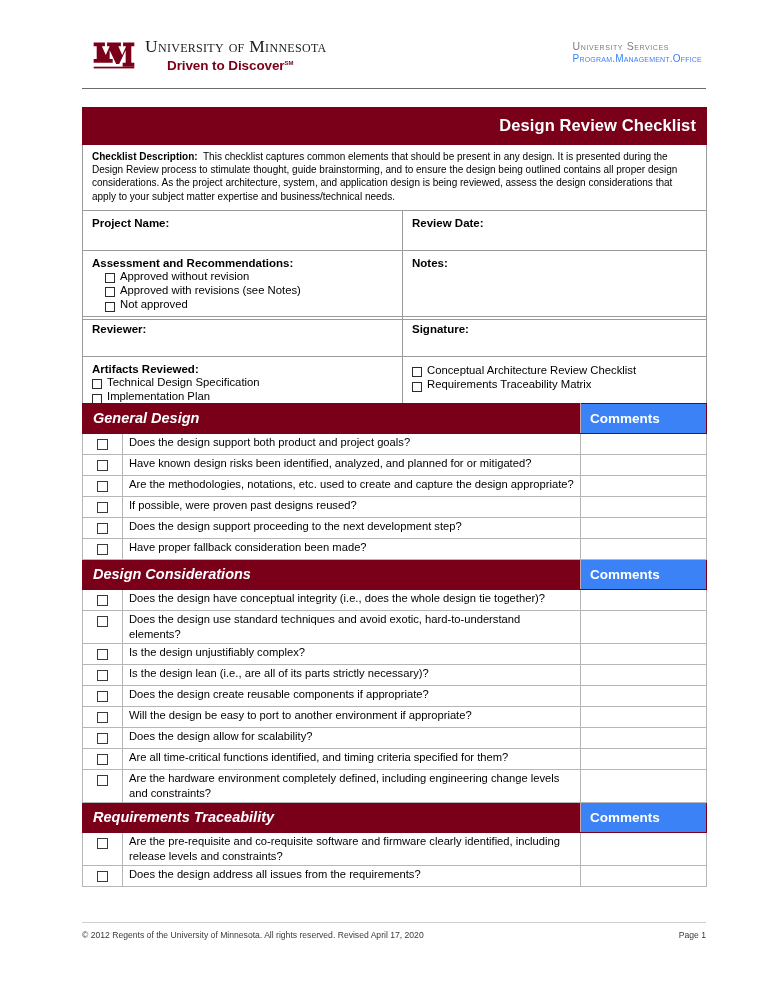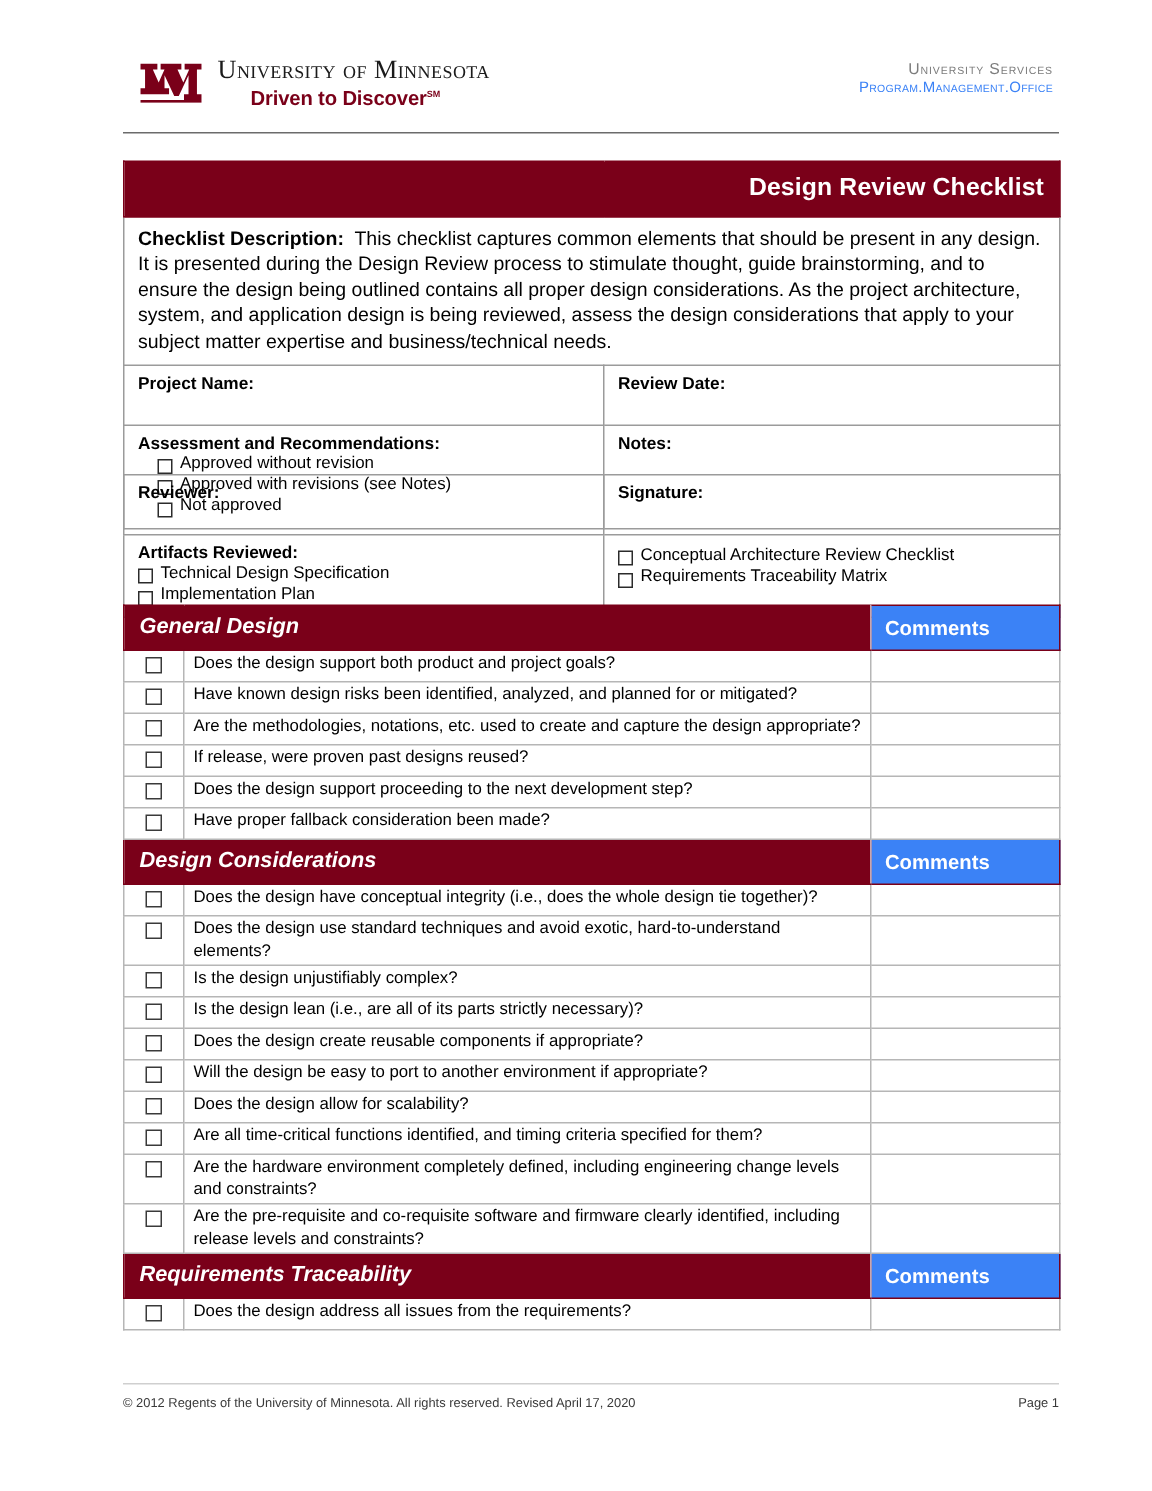--- a/index.html
+++ b/index.html
@@ -77,7 +77,7 @@
     position: absolute;
     right: 4px;
     top: 4px;
-    text-align: right;
+    text-align: left;
   }
   .pmo-line1 {
     font-size: 10.5px;

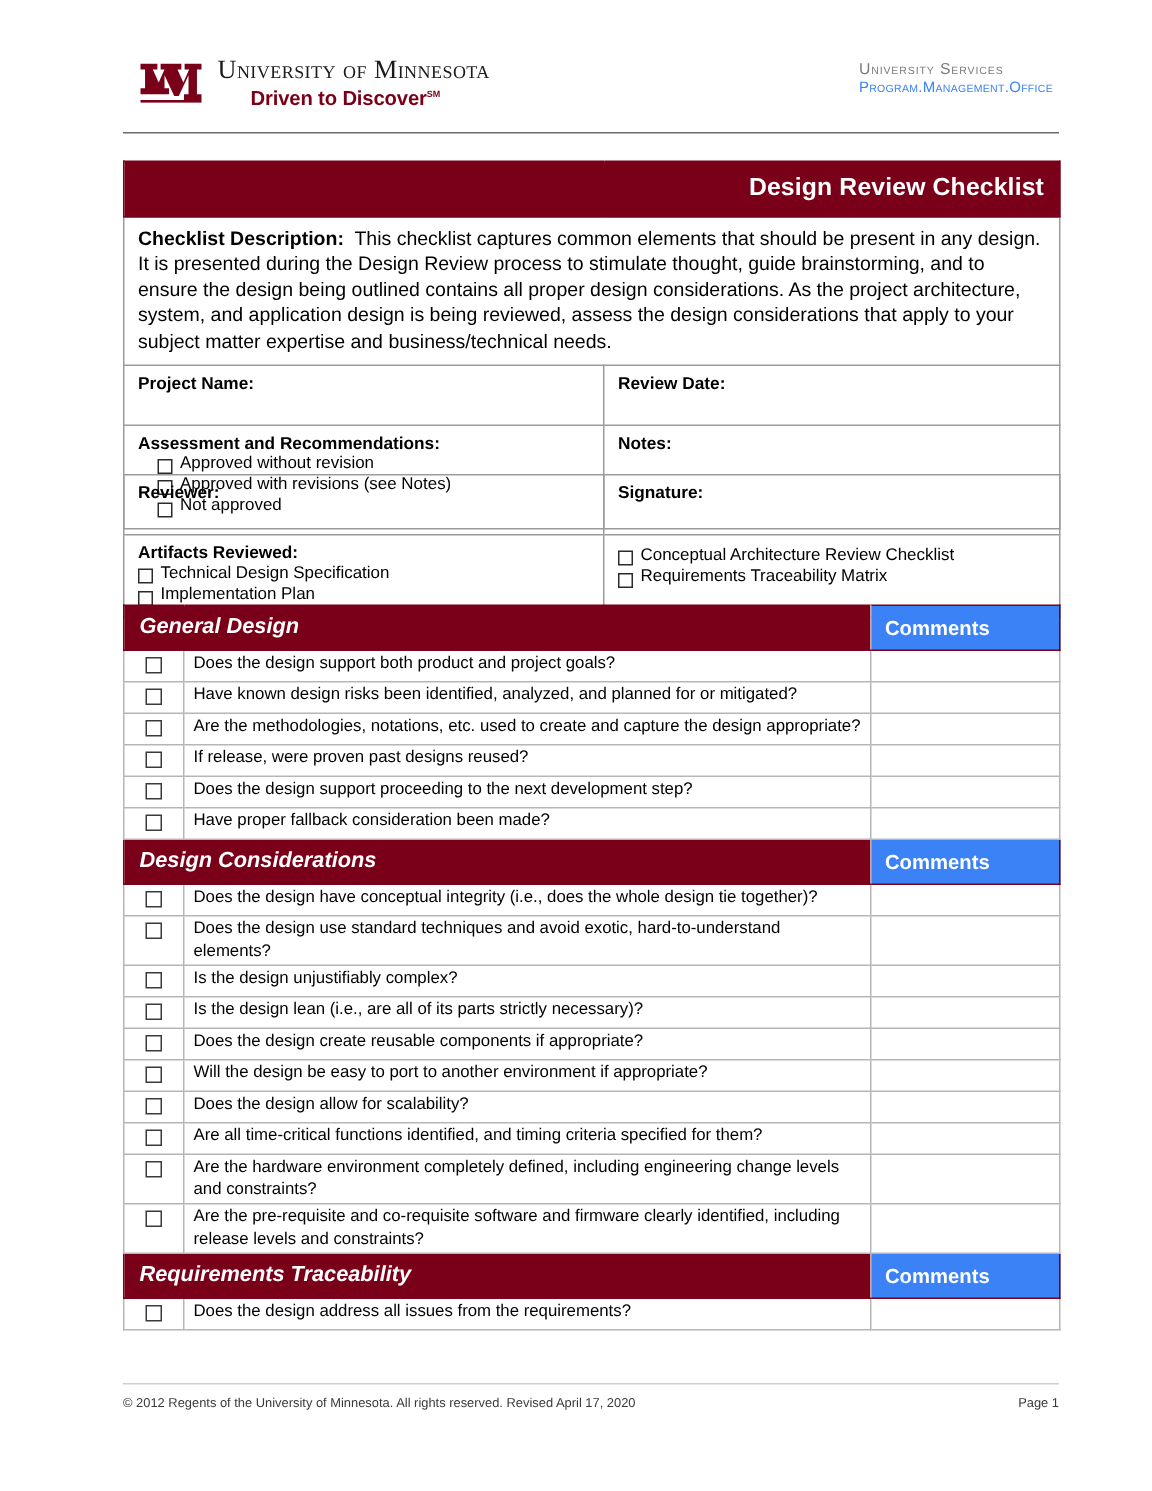--- a/index.html
+++ b/index.html
@@ -132,7 +132,7 @@
 
   .desc-cell {
     padding: 5px 9px 7px 9px !important;
-    font-size: 13px;
+    font-size: 10px;
     line-height: 1.32;
   }
   .desc-cell b { font-weight: bold; }

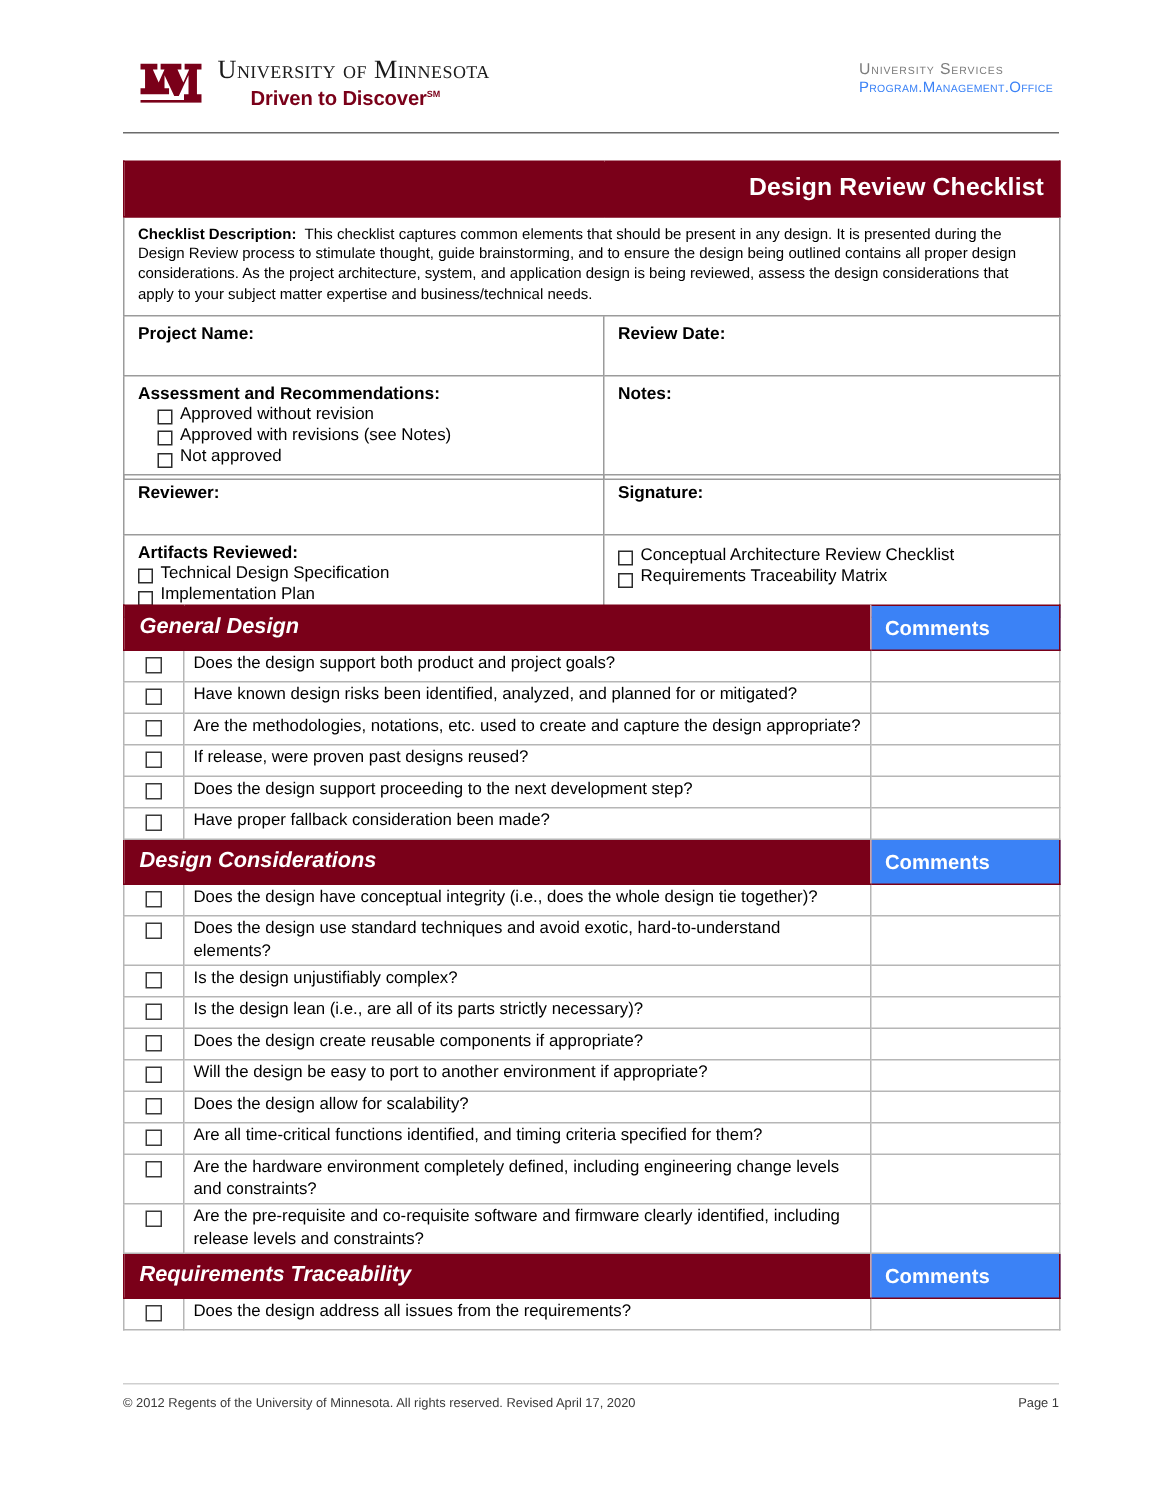--- a/index.html
+++ b/index.html
@@ -373,7 +373,7 @@
           </tr>
           <tr>
             <td class="cb-cell"><span class="cb-sq"></span></td>
-            <td class="q-cell">If release, were proven past designs reused?</td>
+            <td class="q-cell">If possible, were proven past designs reused?</td>
             <td class="com-cell">&nbsp;</td>
           </tr>
           <tr>

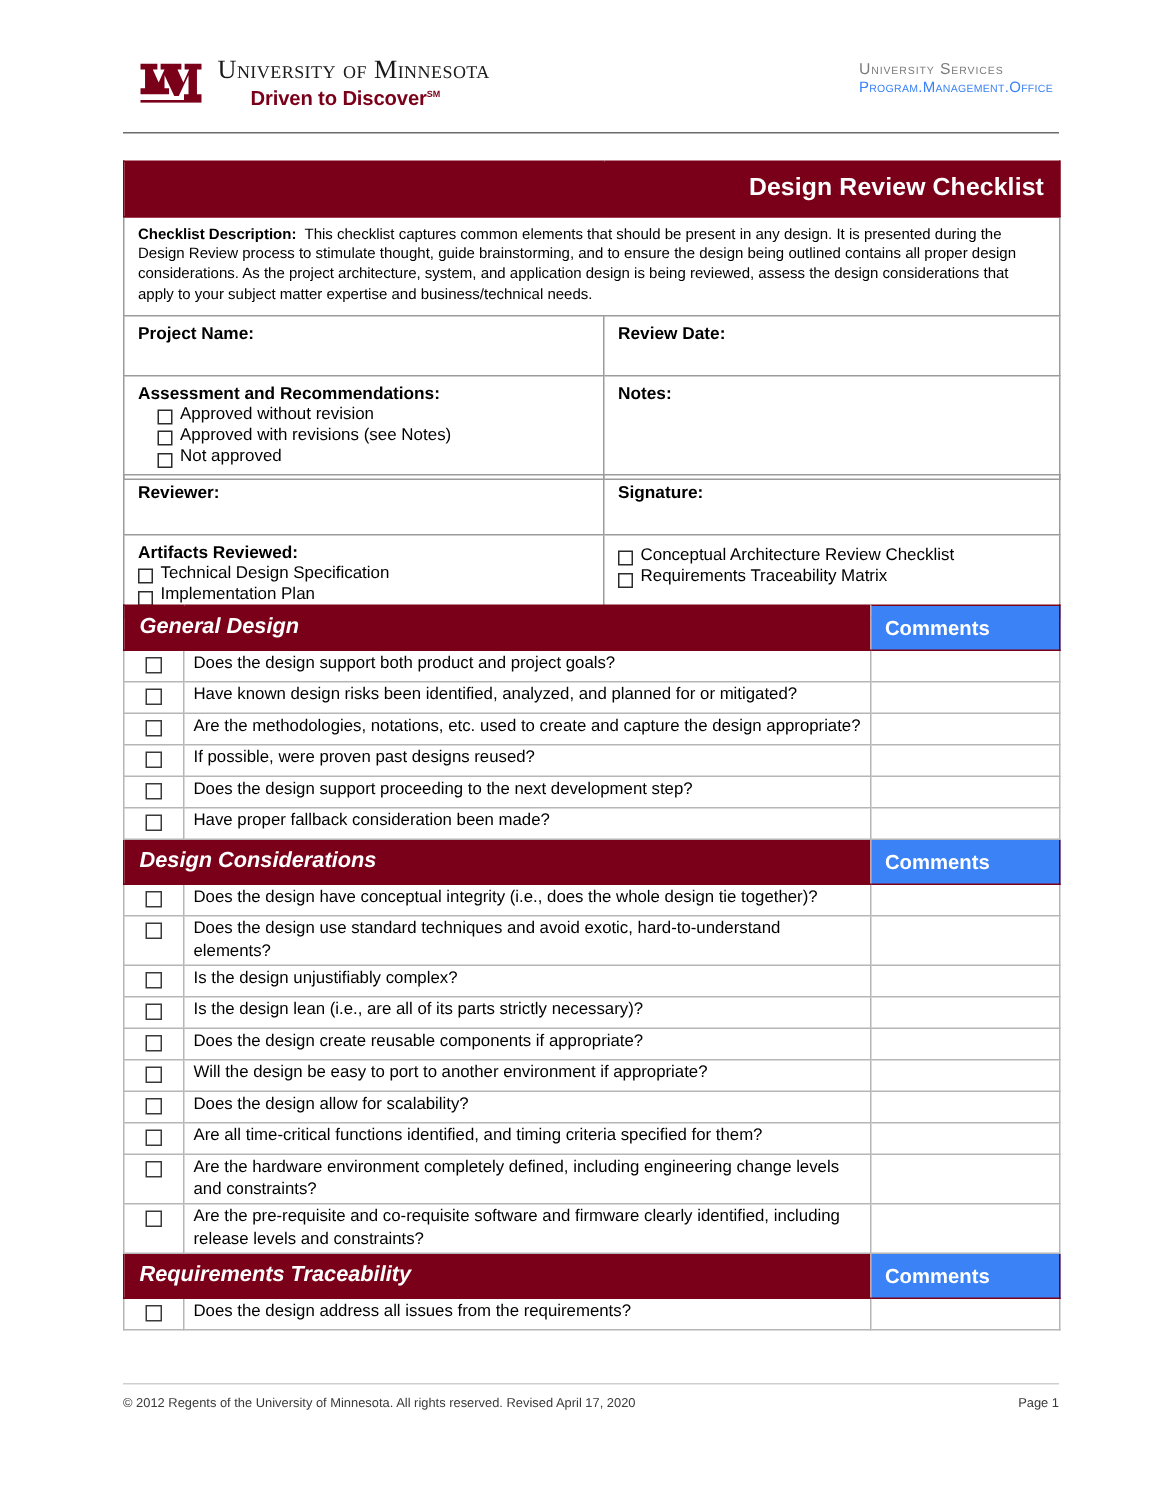--- a/index.html
+++ b/index.html
@@ -436,13 +436,13 @@
             <td class="com-cell">&nbsp;</td>
           </tr>
           <tr>
-            <td class="cb-cell"><span class="cb-sq"></span></td>
-            <td class="q-cell">Are the pre-requisite and co-requisite software and firmware clearly identified, including release levels and constraints?</td>
-            <td class="com-cell">&nbsp;</td>
-          </tr>
-          <tr>
             <td class="sec-head-left" colspan="2">Requirements Traceability</td>
             <td class="sec-head-right">Comments</td>
+          </tr>
+          <tr>
+            <td class="cb-cell"><span class="cb-sq"></span></td>
+            <td class="q-cell">Are the pre-requisite and co-requisite software and firmware clearly identified, including release levels and constraints?</td>
+            <td class="com-cell">&nbsp;</td>
           </tr>
           <tr>
             <td class="cb-cell"><span class="cb-sq"></span></td>

